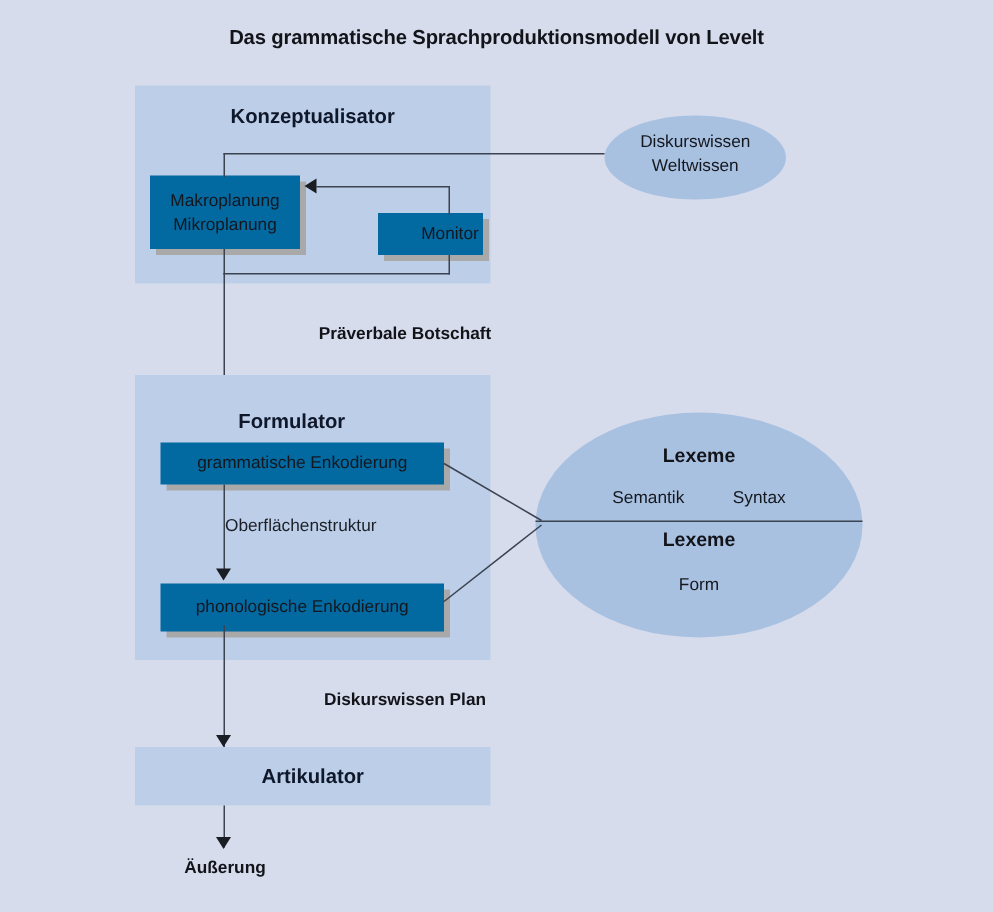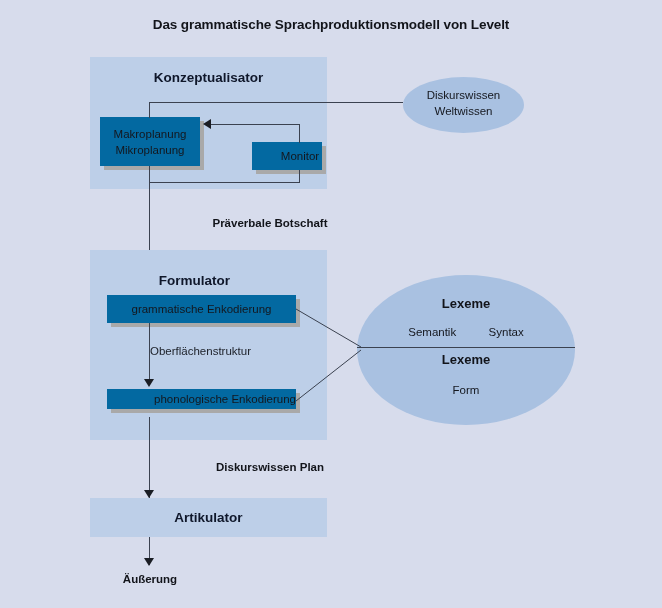--- a/index.html
+++ b/index.html
@@ -205,7 +205,7 @@
     <span>grammatische Enkodierung</span>
   </div>
 
-  <div class="pbox" style="left:107px; top:389px; width:189px; height:20px;justify-content:flex-end;">
+  <div class="pbox" style="left:107px; top:389px; width:189px; height:32px;">
     <span>phonologische Enkodierung</span>
   </div>
 

